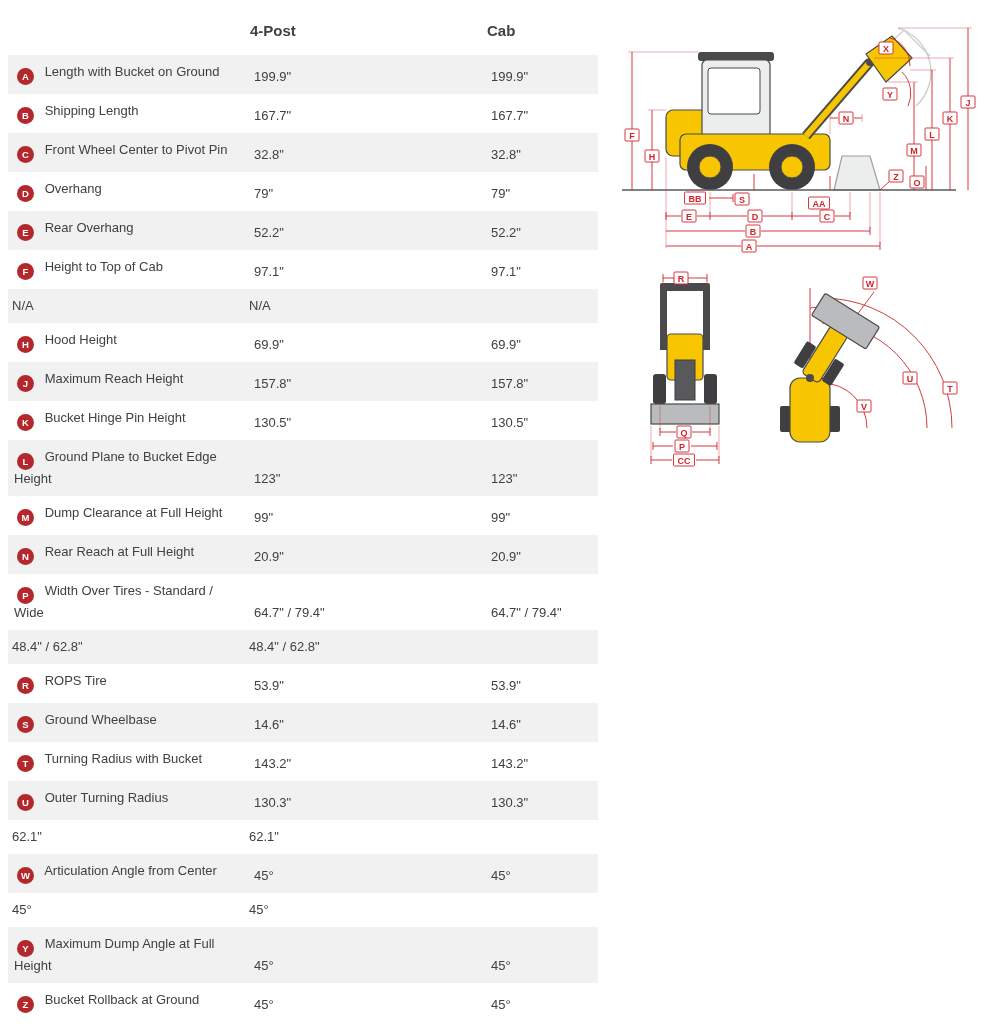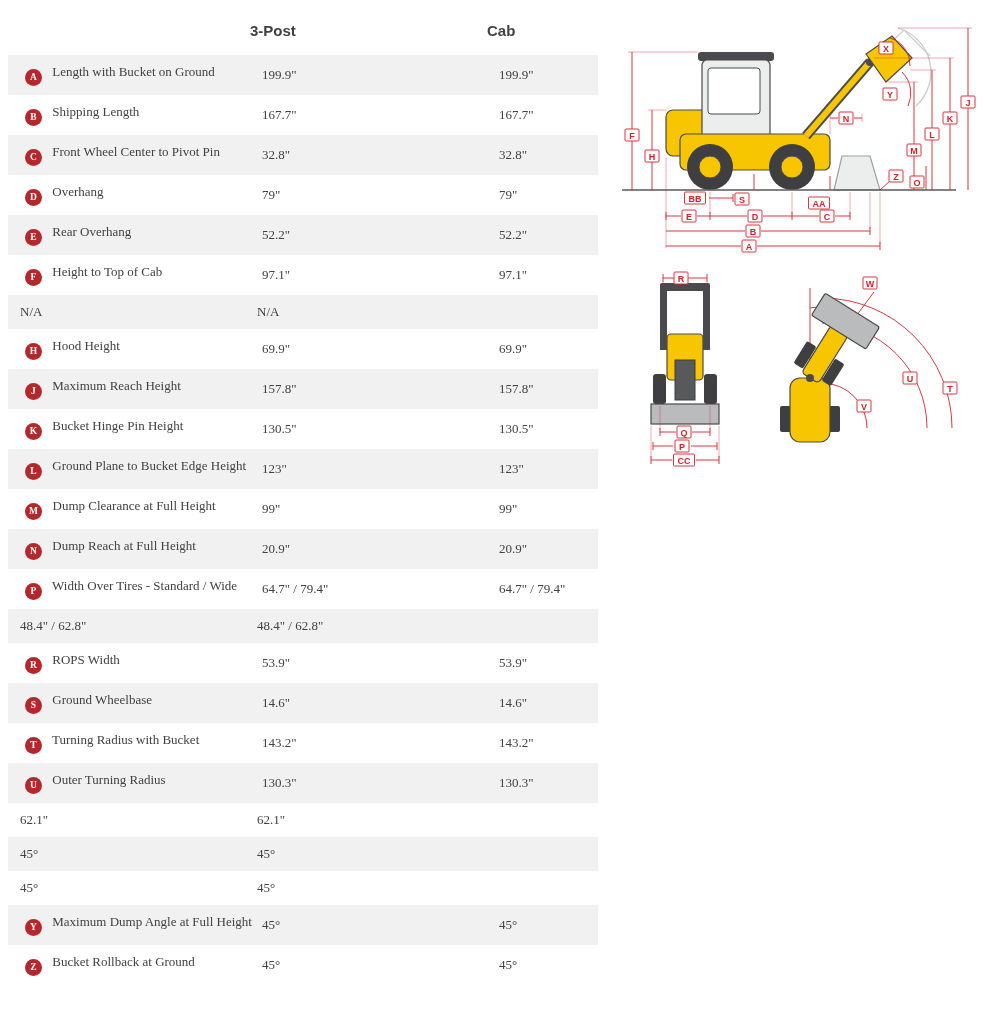--- a/index.html
+++ b/index.html
@@ -48,7 +48,7 @@
   <div class="spec-table">
     <div class="table-header">
       <div class="header-spacer"></div>
-      <div class="col-head first">3-Post</div>
+      <div class="col-head first">4-Post</div>
       <div class="col-head">Cab</div>
     </div>
     <div id="spec-rows">

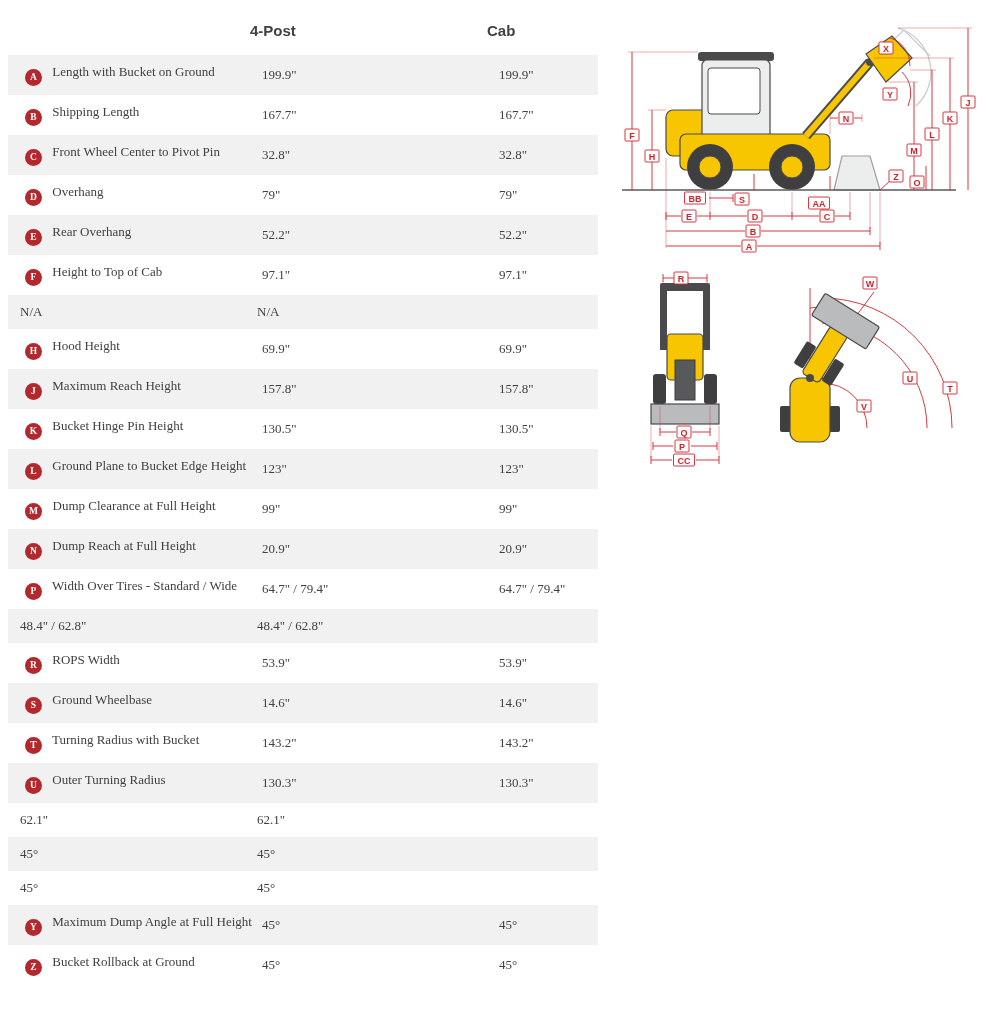--- a/index.html
+++ b/index.html
@@ -19,7 +19,7 @@
   .header-spacer{width:242px;}
   .col-head{font-size:15px;font-weight:700;color:var(--text);}
   .col-head.first{width:237px;}
-  .spec-row{display:flex;align-items:center;padding:8px 0 9px 12px;font-size:13px;line-height:17px;color:var(--text);font-family:Liberation Serif, serif;}
+  .spec-row{display:flex;align-items:flex-end;padding:8px 0 9px 4px;font-size:13px;line-height:17px;color:var(--text);}
   .spec-row:nth-child(odd){background:var(--stripe);}
   .spec-label{width:242px;padding-right:10px;padding-left:2px;}
   .badge{display:inline-flex;align-items:center;justify-content:center;min-width:17px;height:17px;padding:0 4px;

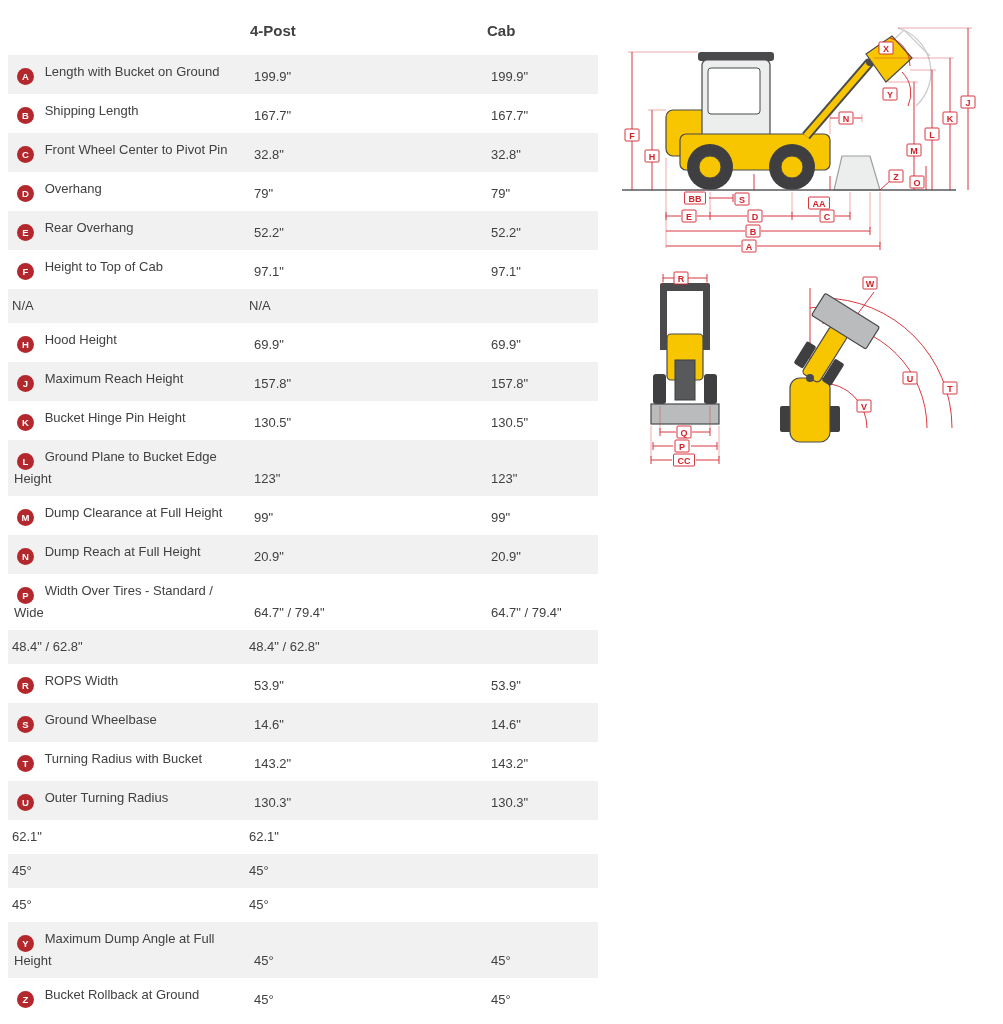--- a/index.html
+++ b/index.html
@@ -112,7 +112,7 @@
           <div class="spec-value v-cab">99"</div>
         </div>
         <div class="spec-row">
-          <div class="spec-label"><span class="badge">N</span> <span>Dump Reach at Full Height</span></div>
+          <div class="spec-label"><span class="badge">N</span> <span>Rear Reach at Full Height</span></div>
           <div class="spec-value v-4post">20.9"</div>
           <div class="spec-value v-cab">20.9"</div>
         </div>

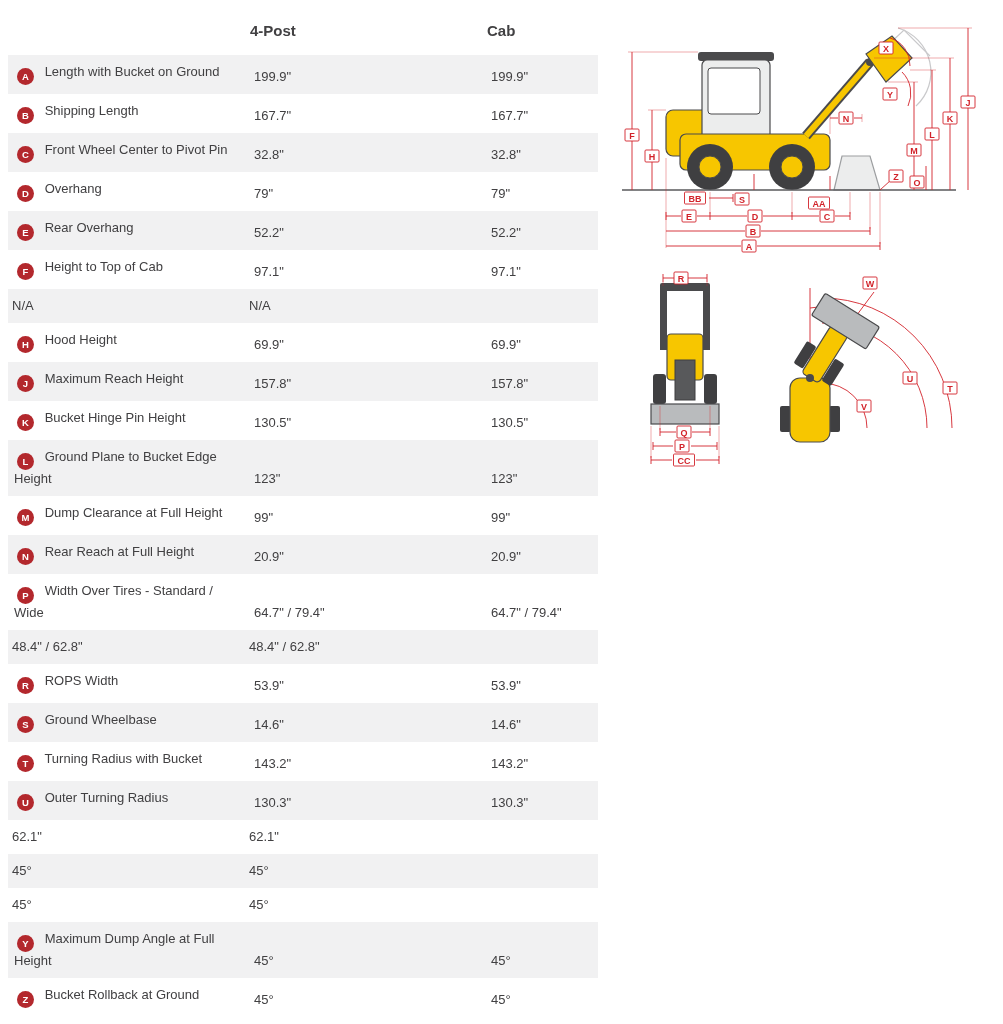--- a/index.html
+++ b/index.html
@@ -126,7 +126,7 @@
           <div class="spec-value v-cab">48.4" / 62.8"</div>
         </div>
         <div class="spec-row">
-          <div class="spec-label"><span class="badge">R</span> <span>ROPS Width</span></div>
+          <div class="spec-label"><span class="badge">R</span> <span>ROPS Tire</span></div>
           <div class="spec-value v-4post">53.9"</div>
           <div class="spec-value v-cab">53.9"</div>
         </div>

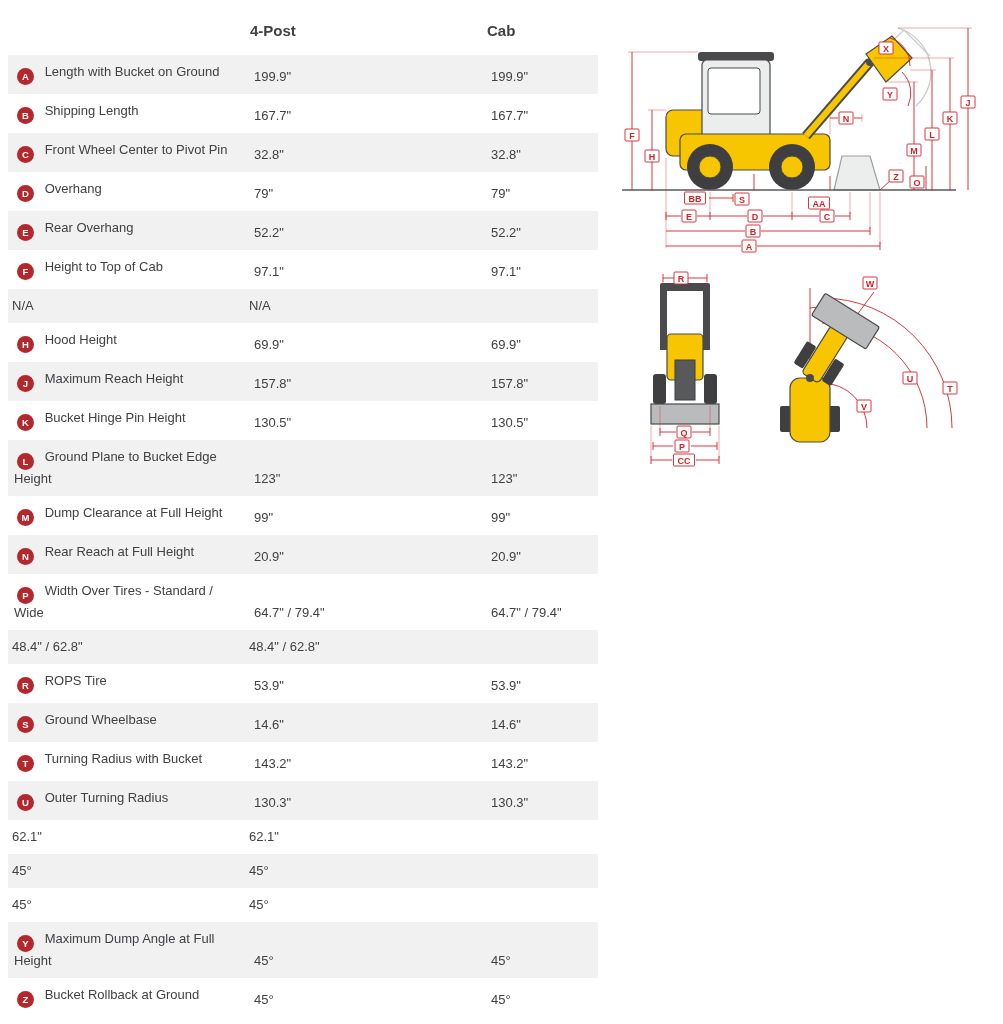--- a/index.html
+++ b/index.html
@@ -150,6 +150,7 @@
           <div class="spec-value v-cab">62.1"</div>
         </div>
         <div class="spec-row">
+          <div class="spec-label"><span class="badge">W</span> <span>Articulation Angle from Center</span></div>
           <div class="spec-value v-4post">45°</div>
           <div class="spec-value v-cab">45°</div>
         </div>

